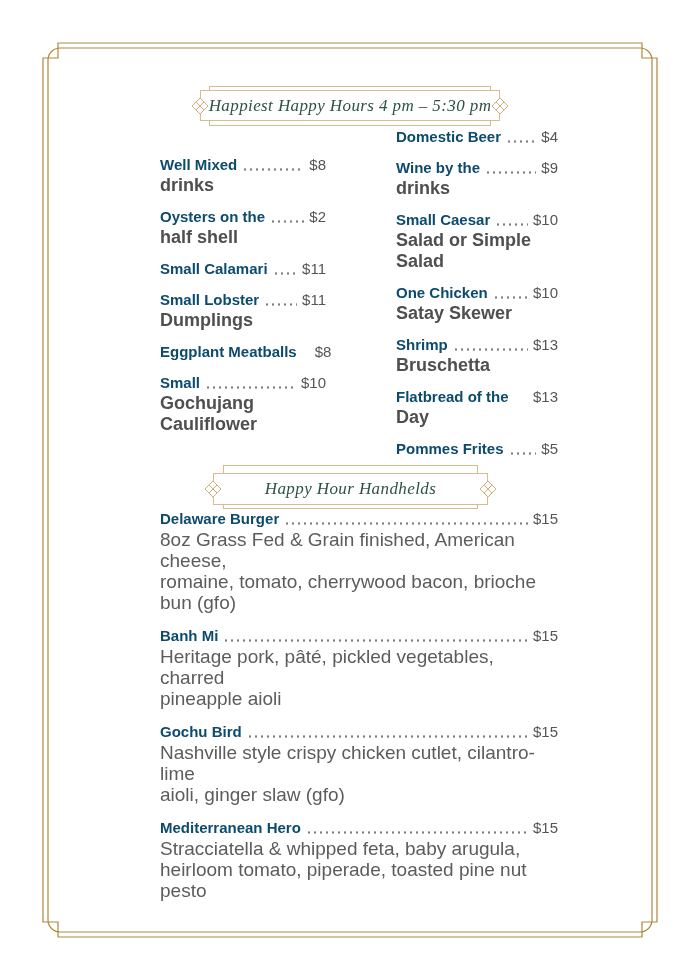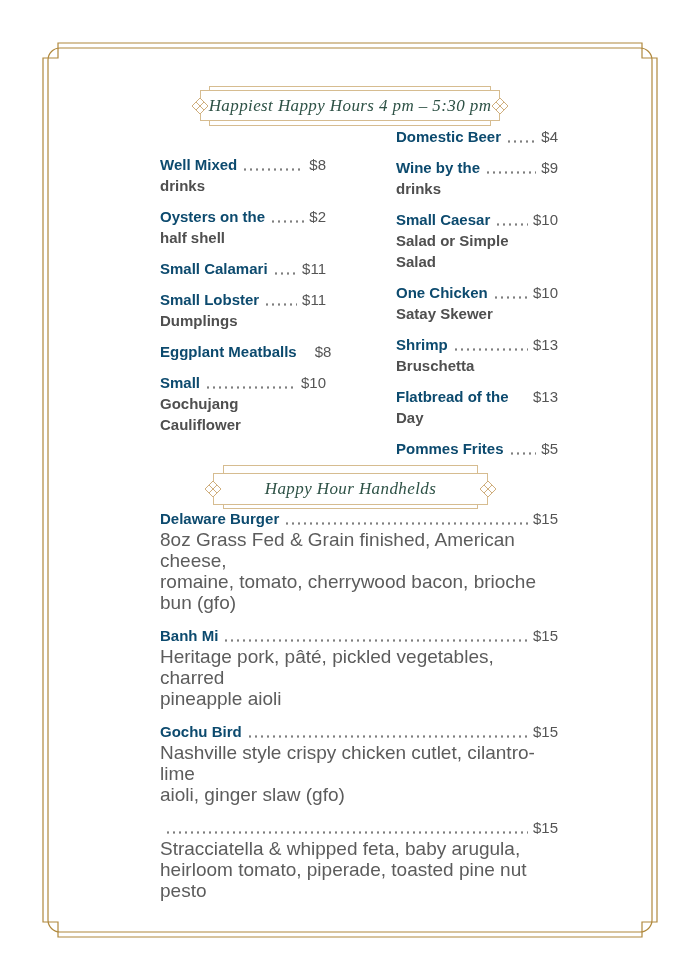--- a/index.html
+++ b/index.html
@@ -88,7 +88,7 @@
   .hh-wrap {
     font-weight: 600;
     color: #4f4f4f;
-    font-size: 15px;
+    font-size: 18px;
     line-height: 21px;
     white-space: pre-line;
   }

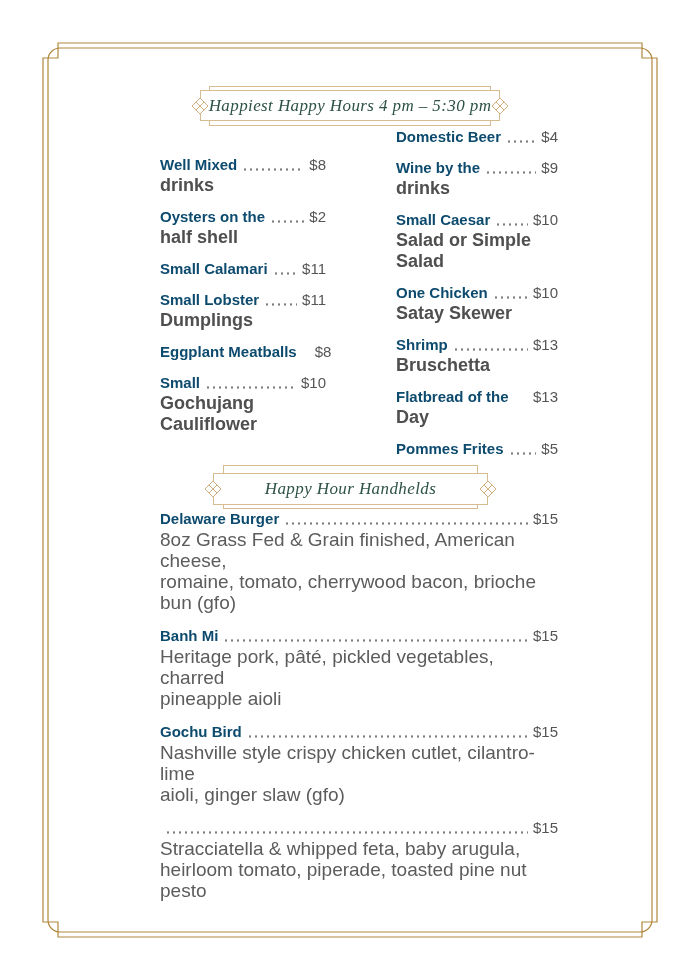--- a/index.html
+++ b/index.html
@@ -324,6 +324,7 @@
 
     <div class="hh2-item">
       <div class="hh-line">
+        <span class="hh-name">Mediterranean Hero</span>
         <span class="leader"></span>
         <span class="hh-price">$15</span>
       </div>

